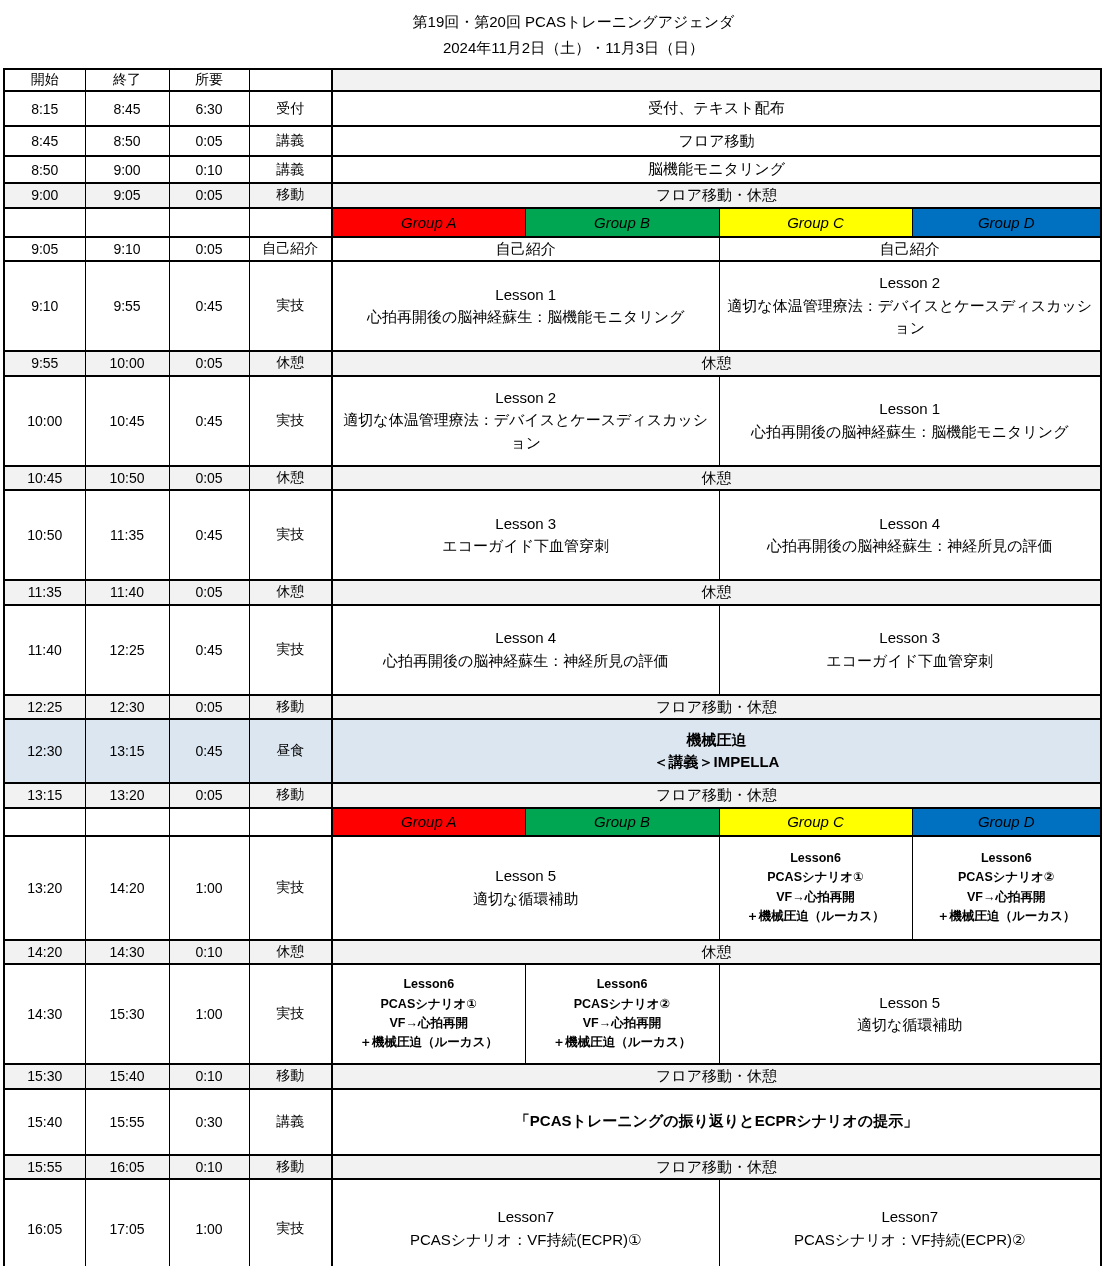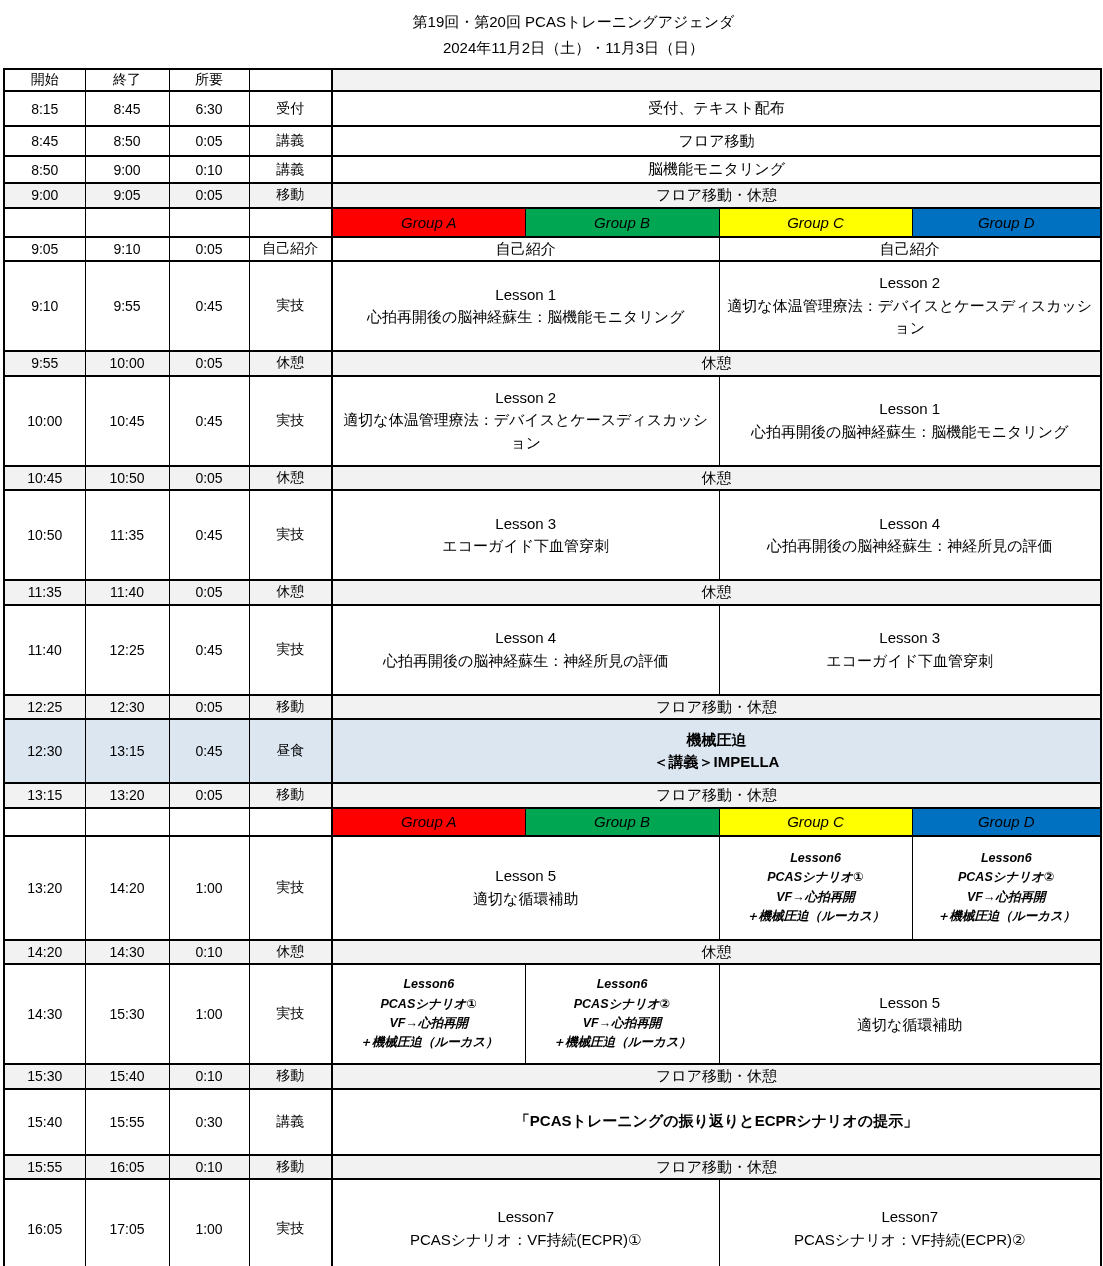--- a/index.html
+++ b/index.html
@@ -30,7 +30,7 @@
 
   .content-cell { white-space:pre-line; font-size:15px; line-height:1.5; }
   .content-cell.bold { font-weight:bold; }
-  .content-cell.small { font-size:12.5px; line-height:1.55;font-style:italic; }
+  .content-cell.small { font-size:12.5px; line-height:1.55; }
   .c-start,.c-end,.c-duration,.c-category { font-size:14px; }
   .group-cell { font-size:15px;font-style:italic; }
 </style>

